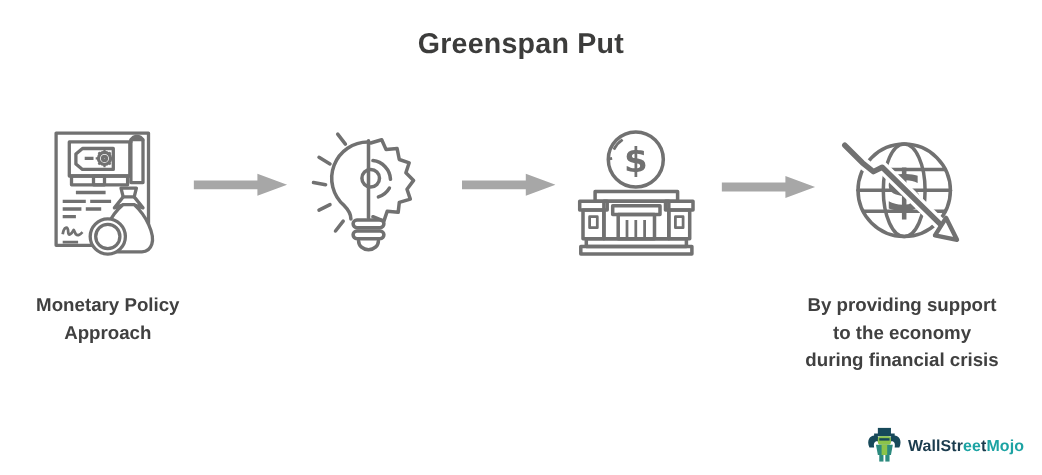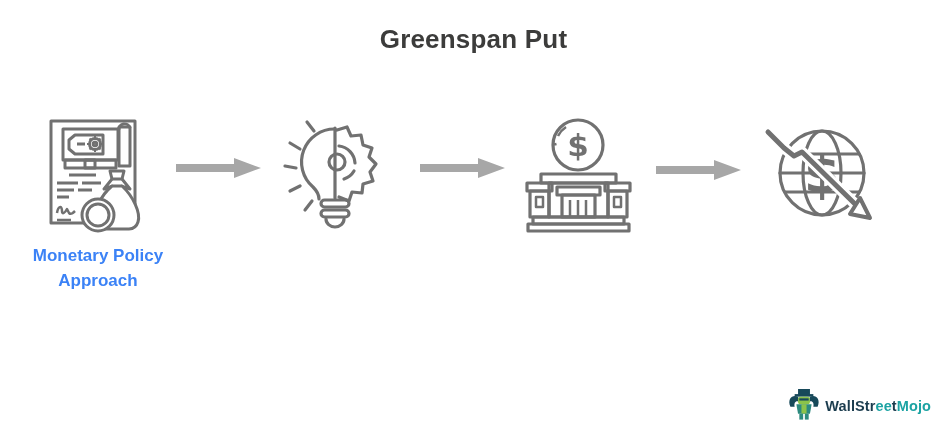--- a/index.html
+++ b/index.html
@@ -20,9 +20,9 @@
   .step{position:absolute;top:112px;text-align:center;}
   .icon-box{height:125px;display:flex;align-items:center;justify-content:center;}
   .caption{
-    margin-top:6px;
+    margin-top:28px;
     font-size:17px;font-weight:700;line-height:25px;
-    color:#3b82f6;
+    color:#404040;
     white-space:pre-line;
   }
   .step1{left:8px;width:180px;}

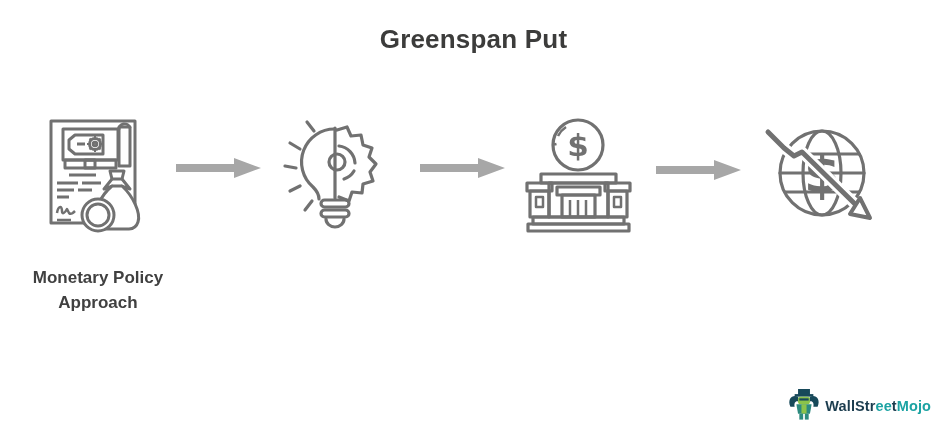--- a/index.html
+++ b/index.html
@@ -160,6 +160,9 @@
         <polygon points="112,102 92,98 102,82" fill="#ffffff" stroke-width="4"></polygon>
       </svg>
     </div>
+    <div class="caption">By providing support
+to the economy
+during financial crisis</div>
   </div>
 
   <div class="logo">

